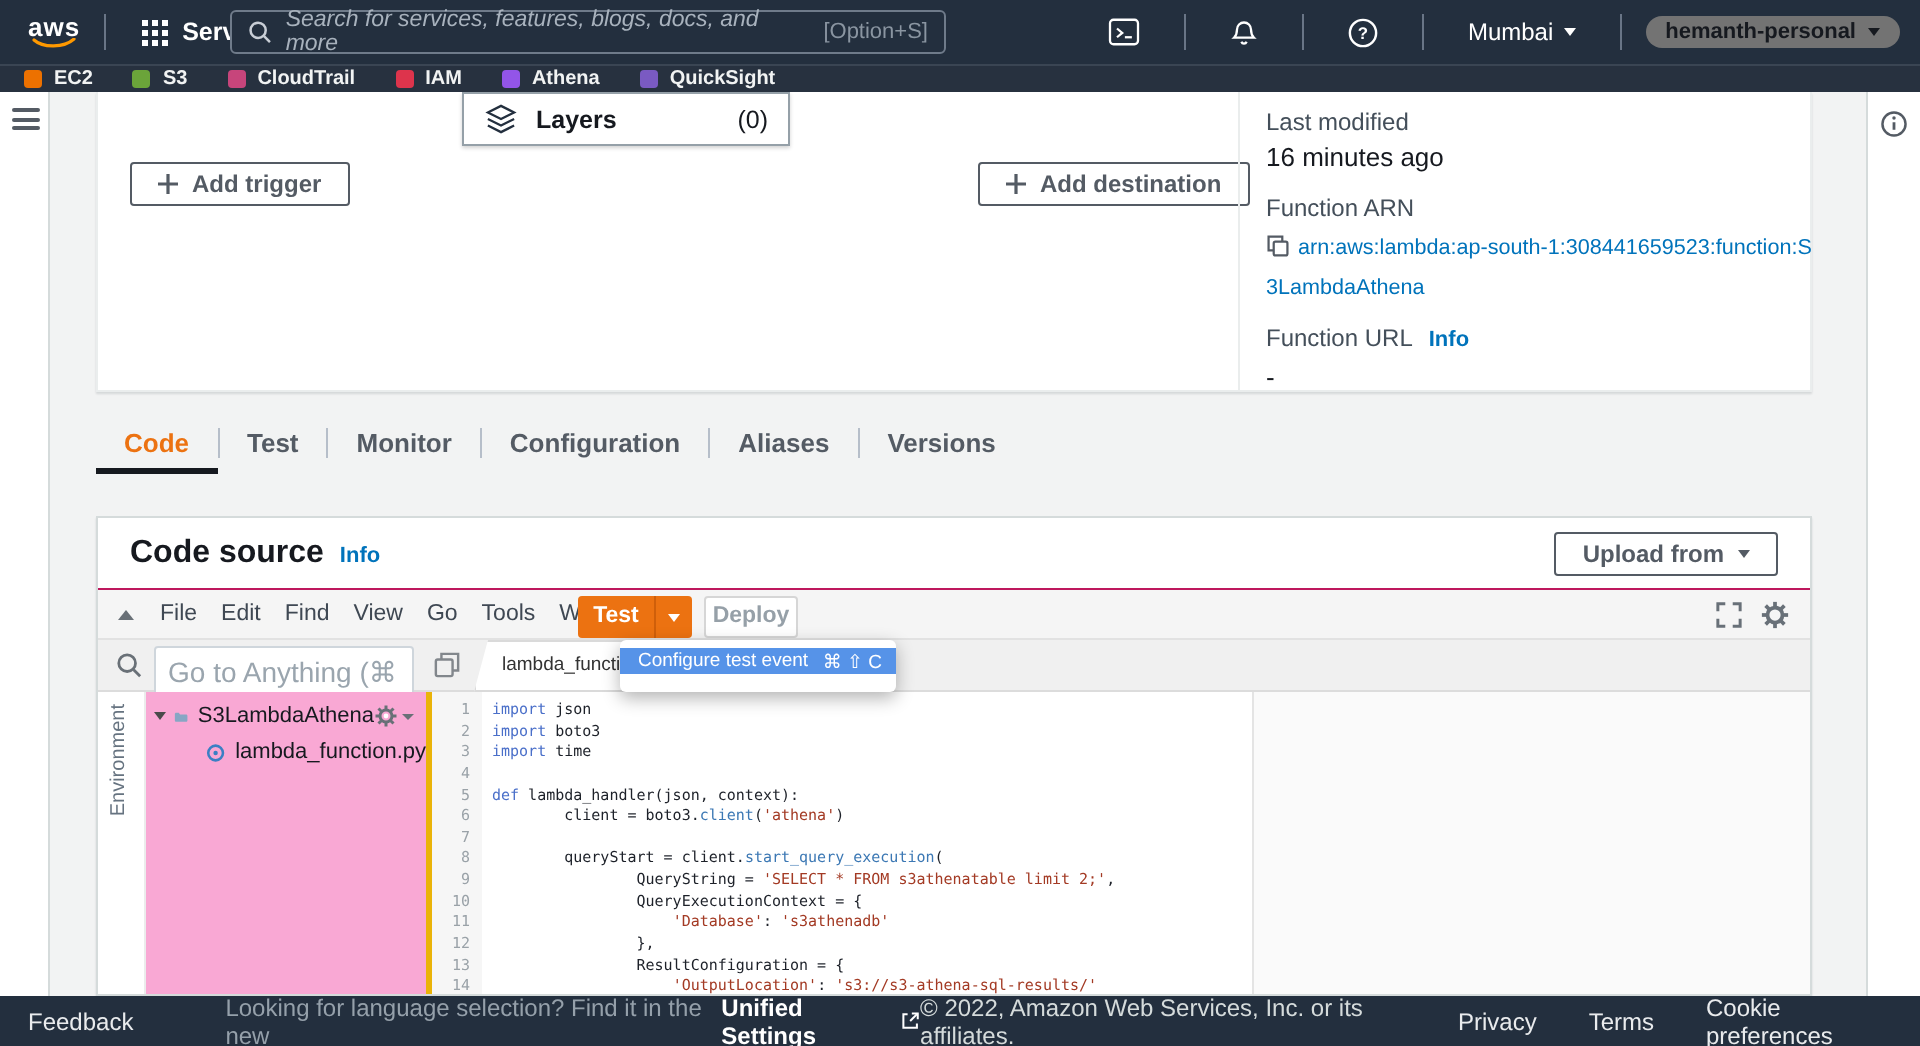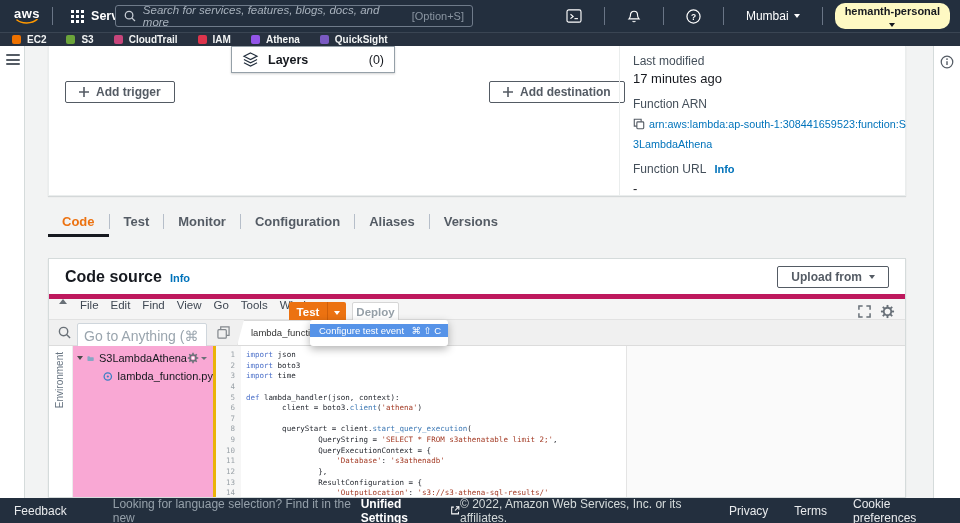--- a/index.html
+++ b/index.html
@@ -19,7 +19,7 @@
   .nav-right { margin-left:auto; display:flex; align-items:center; margin-right:10px; }
   .nav-icobtn { padding:0 10px; display:flex; align-items:center; }
   .region { color:#fff; font-size:12px; display:flex; align-items:center; gap:5px; padding:0 10px; }
-  .acct-pill { background:#fef9c3; border-radius:10px; padding:2px 10px; font-size:11px; font-weight:bold; color:#16191f; display:flex; align-items:center; gap:6px;flex-direction:column; }
+  .acct-pill { background:#737373; border-radius:10px; padding:2px 10px; font-size:11px; font-weight:bold; color:#16191f; display:flex; align-items:center; gap:6px; }
   .caret-down { width:0; height:0; border-left:3.5px solid transparent; border-right:3.5px solid transparent; border-top:4.5px solid currentColor; display:inline-block; }
   .caret-up { width:0; height:0; border-left:4px solid transparent; border-right:4px solid transparent; border-bottom:5px solid #697077; display:inline-block; }
 

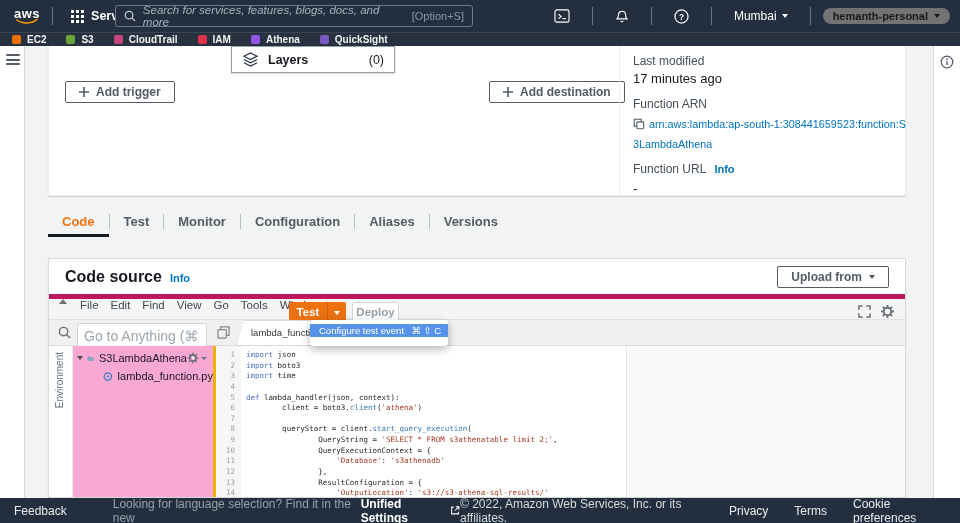--- a/index.html
+++ b/index.html
@@ -259,7 +259,7 @@
       <div class="ov-vsep"></div>
       <div class="meta">
         <div class="klabel">Last modified</div>
-        <div class="kval">17 minutes ago</div>
+        <div class="kval">16 minutes ago</div>
         <div class="klabel">Function ARN</div>
         <div class="arn-row">
           <span class="copy-ic"><svg width="12" height="12" viewBox="0 0 14 14" fill="none" stroke="#545b64" stroke-width="1.3">

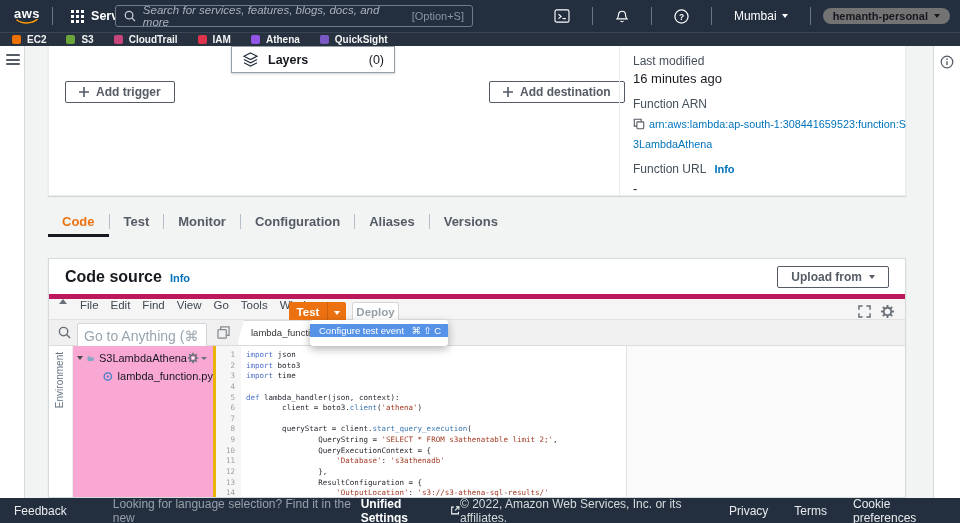--- a/index.html
+++ b/index.html
@@ -69,7 +69,7 @@
   .cs-title { font-size:16px; font-weight:bold; color:#16191f; }
   .cs-info { margin-left:8px; margin-top:3px; }
   .btn-upload { margin-left:auto; }
-  .menubar { position:absolute; left:0; top:35px; right:0; height:26px; background:#f5f5f5; border-top:5px solid #be185d; border-bottom:1px solid #e2e2e2; display:flex; padding-left:10px; }
+  .menubar { position:absolute; left:0; top:35px; right:0; height:26px; background:#f5f5f5; border-top:1px solid #be185d; border-bottom:1px solid #e2e2e2; display:flex; align-items:center; padding-left:10px; }
   .menu-items { display:flex; gap:12px; margin-left:13px; }
   .menu-item { font-size:11.5px; color:#3f4853; cursor:pointer; }
   .btn-test { position:absolute; left:240px; top:3px; width:57px; height:21px; background:#ec7211; border-radius:2px; display:flex; cursor:pointer; }

